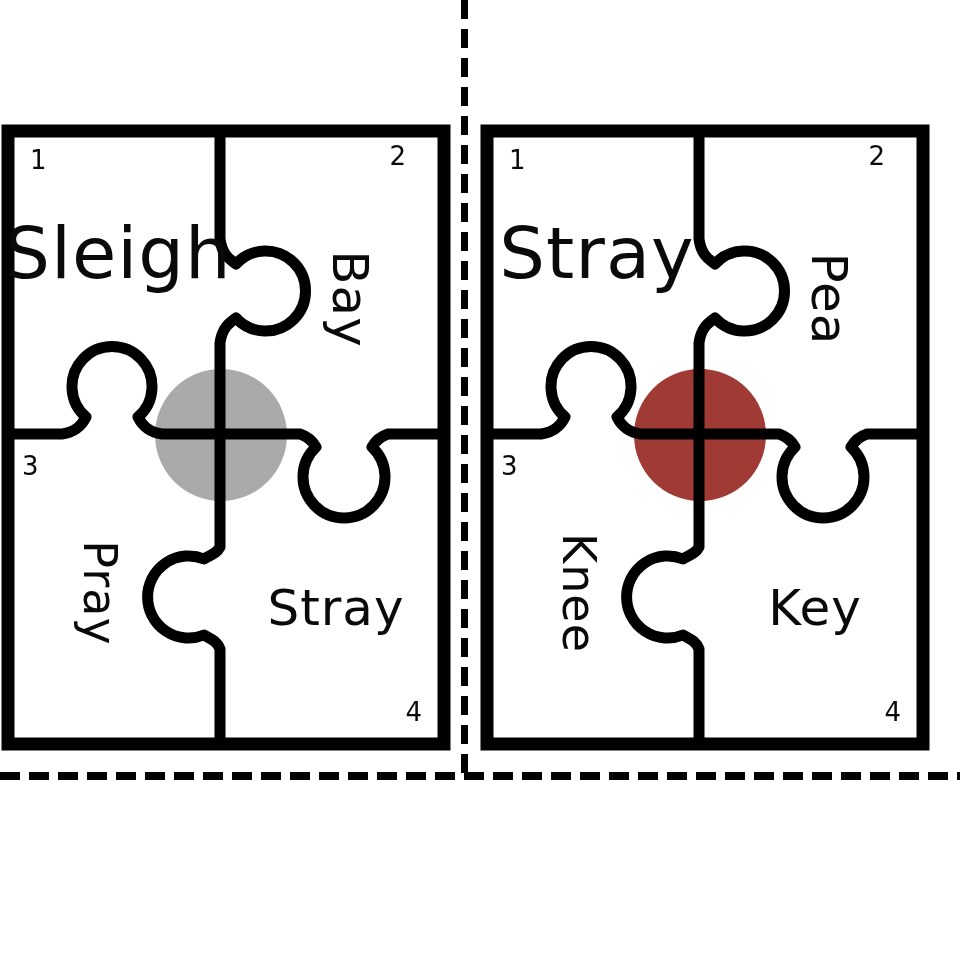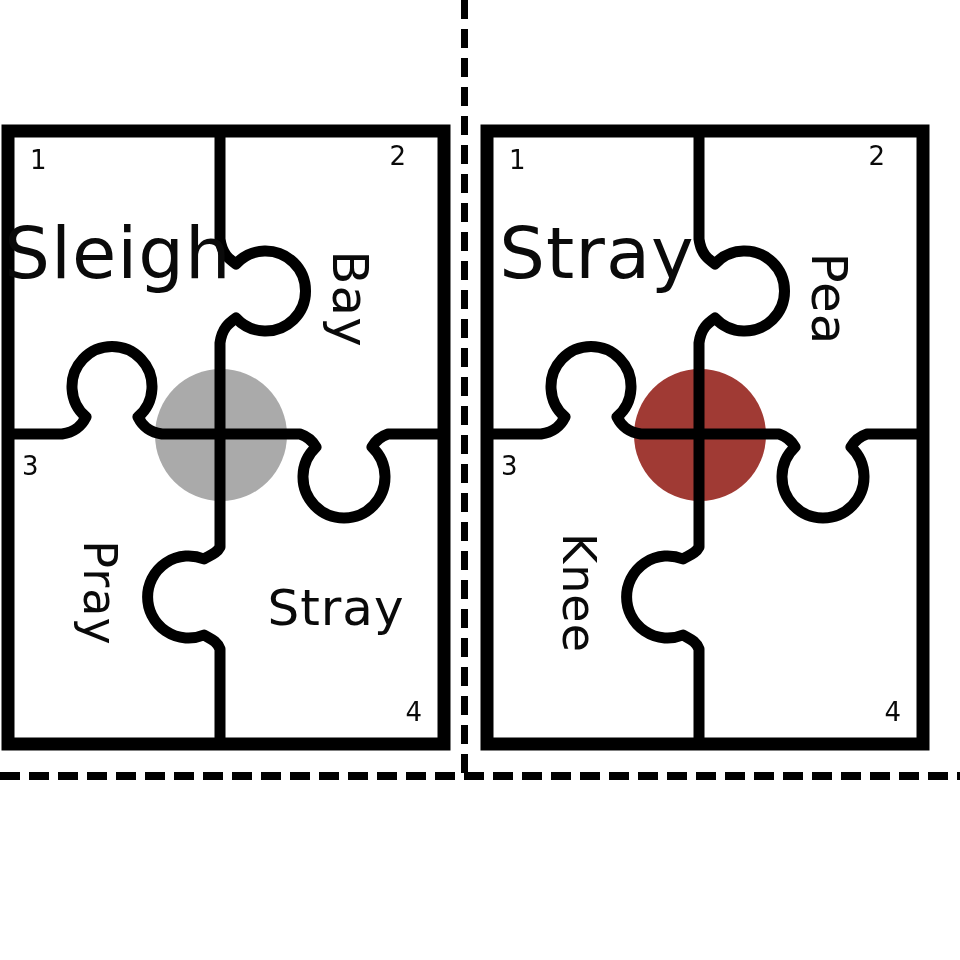--- a/index.html
+++ b/index.html
@@ -124,6 +124,7 @@
     <div class="word word-1">Stray</div>
     <div class="word word-2">Pea</div>
     <div class="word word-3">Knee</div>
+    <div class="word word-4">Key</div>
   </div>
 
 </div>

